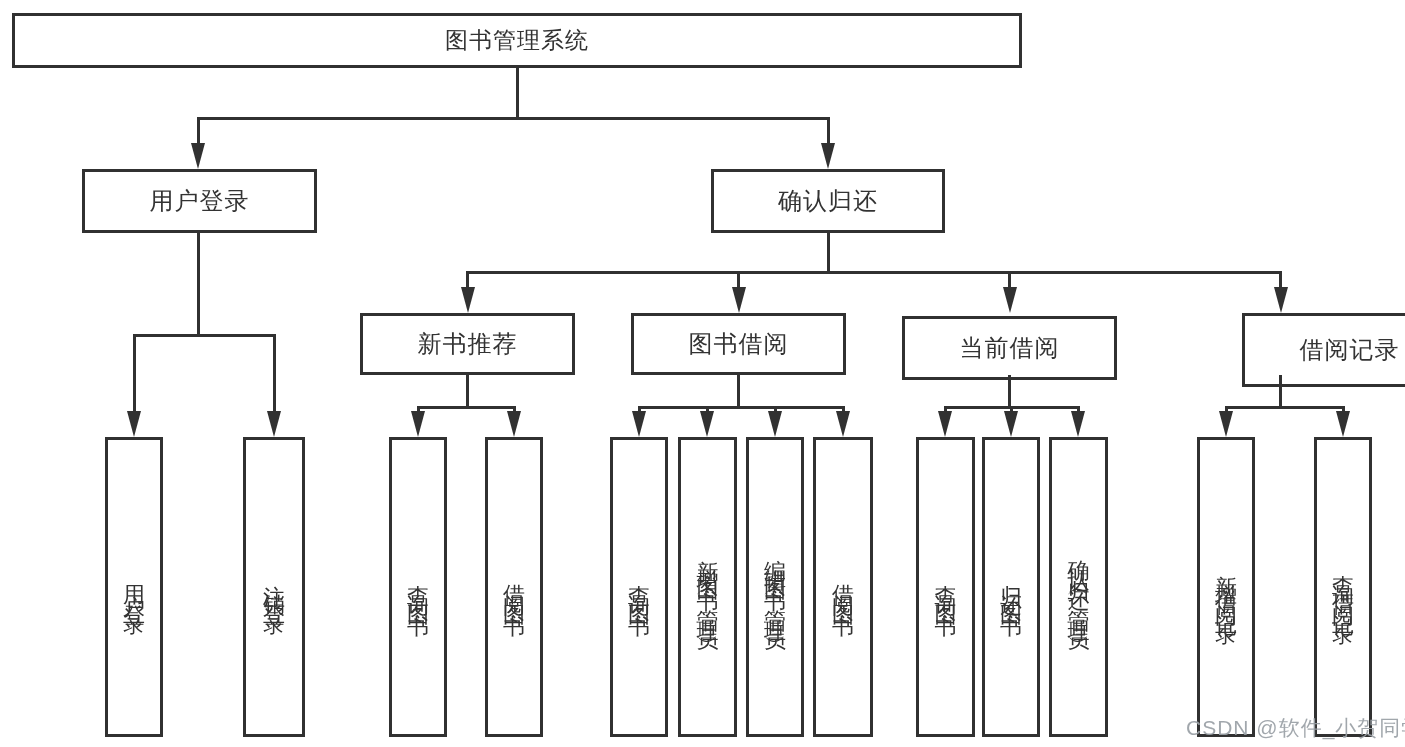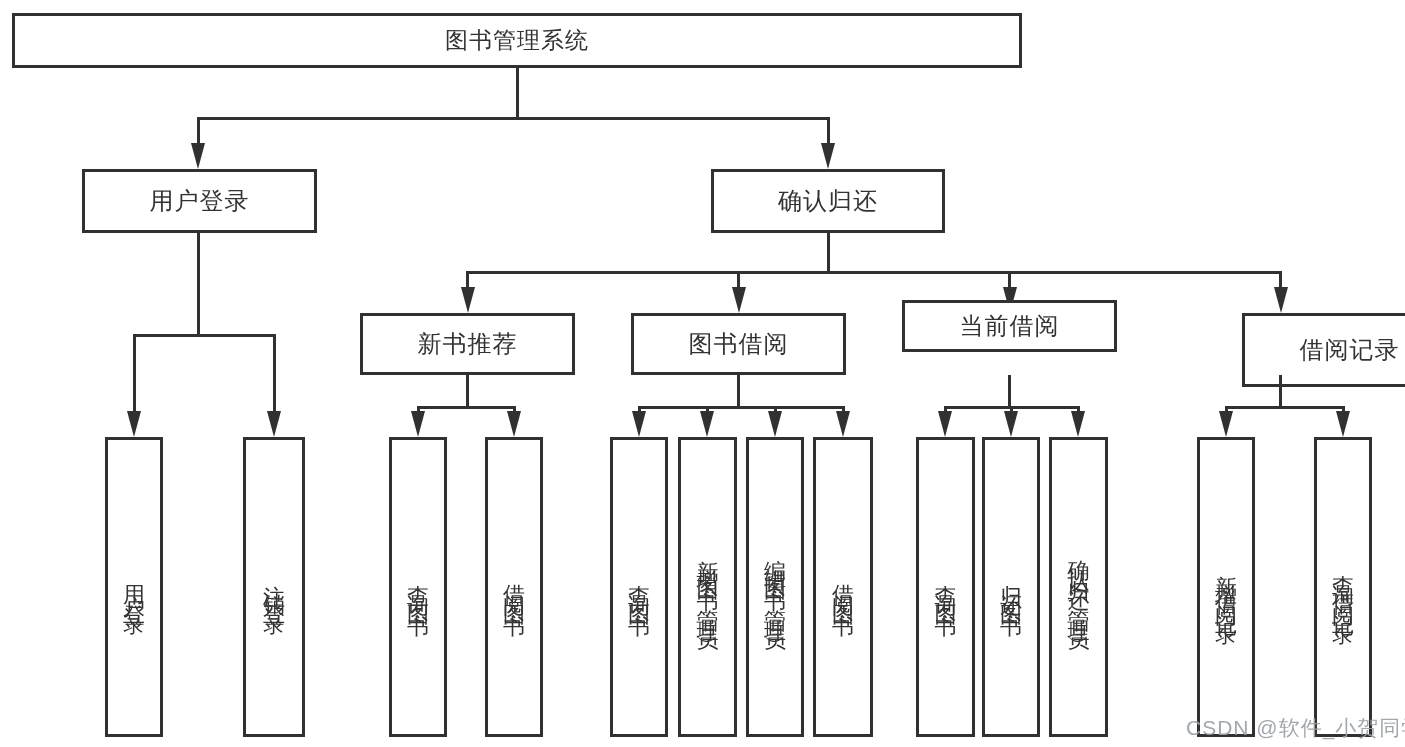--- a/index.html
+++ b/index.html
@@ -71,7 +71,7 @@
 
   <div class="box hbox" style="left:360px;top:313px;width:215px;height:62px;">新书推荐</div>
   <div class="box hbox" style="left:631px;top:313px;width:215px;height:62px;">图书借阅</div>
-  <div class="box hbox" style="left:902px;top:300px;width:215px;height:52px;">当前借阅</div>
+  <div class="box hbox" style="left:902px;top:316px;width:215px;height:64px;">当前借阅</div>
   <div class="box hbox" style="left:1242px;top:313px;width:215px;height:74px;">借阅记录</div>
 
   <div class="vline" style="left:466px;top:375px;height:33px;"></div>

